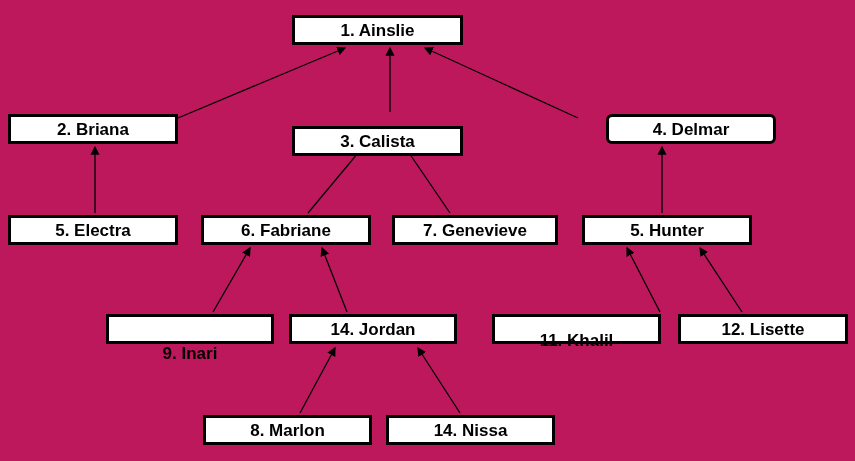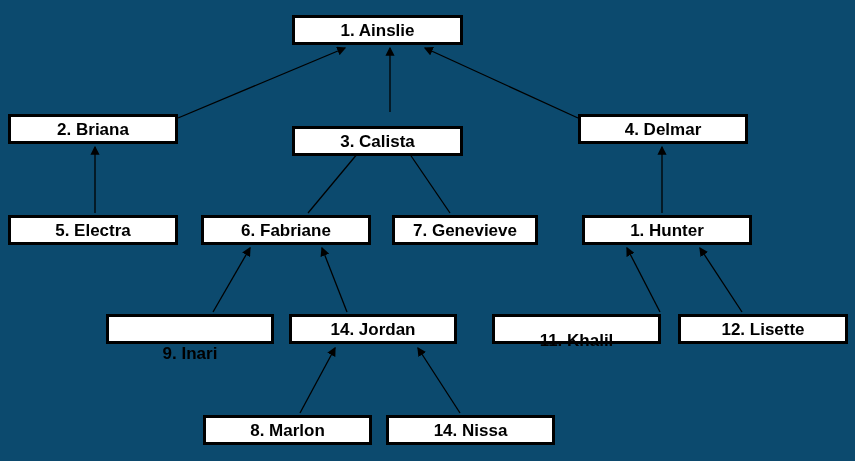--- a/index.html
+++ b/index.html
@@ -11,7 +11,7 @@
     position: relative;
     width: 855px;
     height: 461px;
-    background: #0c4a6e;
+    background: #be185d;
     overflow: hidden;
     font-family: "Liberation Sans", sans-serif;
   }

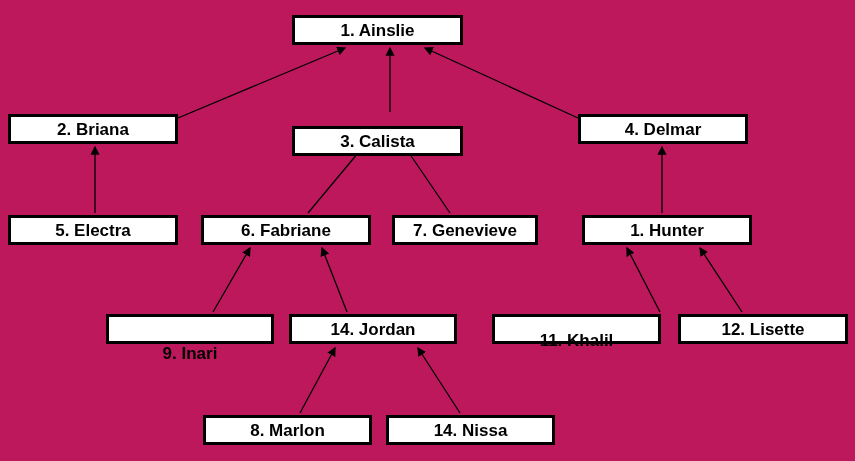--- a/index.html
+++ b/index.html
@@ -81,7 +81,7 @@
       <div class="node-box" style="left: 292px; top: 114px; width: 171px; height: 30px; border-color: rgb(0, 0, 0); background: rgb(255, 255, 255); margin-top: 12px;">
         <span class="node-label" style="color: rgb(0, 0, 0);">3. Calista</span>
       </div>
-      <div class="node-box" style="left: 578px; top: 114px; width: 170px; height: 30px; border-color: rgb(0, 0, 0); background: rgb(255, 255, 255);">
+      <div class="node-box" style="left: 606px; top: 114px; width: 170px; height: 30px; border-color: rgb(0, 0, 0); background: rgb(255, 255, 255); border-radius: 6px;">
         <span class="node-label" style="color: rgb(0, 0, 0);">4. Delmar</span>
       </div>
       <div class="node-box" style="left: 8px; top: 215px; width: 170px; height: 30px; border-color: rgb(0, 0, 0); background: rgb(255, 255, 255);">

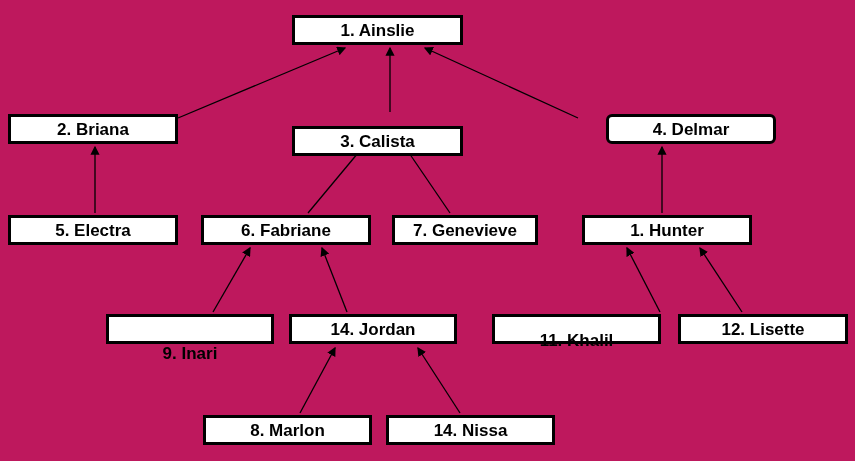--- a/index.html
+++ b/index.html
@@ -90,7 +90,7 @@
       <div class="node-box" style="left: 201px; top: 215px; width: 170px; height: 30px; border-color: rgb(0, 0, 0); background: rgb(255, 255, 255);">
         <span class="node-label" style="color: rgb(0, 0, 0);">6. Fabriane</span>
       </div>
-      <div class="node-box" style="left: 392px; top: 215px; width: 146px; height: 30px; border-color: rgb(0, 0, 0); background: rgb(255, 255, 255);">
+      <div class="node-box" style="left: 392px; top: 215px; width: 166px; height: 30px; border-color: rgb(0, 0, 0); background: rgb(255, 255, 255);">
         <span class="node-label" style="color: rgb(0, 0, 0);">7. Genevieve</span>
       </div>
       <div class="node-box" style="left: 582px; top: 215px; width: 170px; height: 30px; border-color: rgb(0, 0, 0); background: rgb(255, 255, 255);">

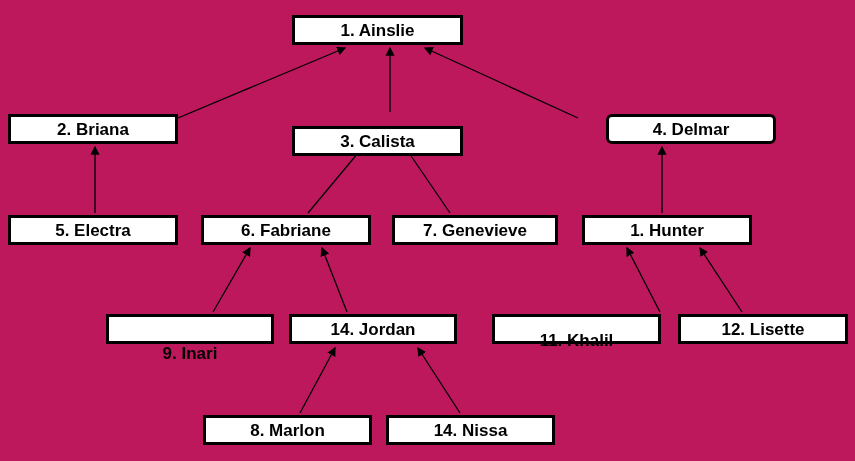--- a/index.html
+++ b/index.html
@@ -94,7 +94,7 @@
         <span class="node-label" style="color: rgb(0, 0, 0);">7. Genevieve</span>
       </div>
       <div class="node-box" style="left: 582px; top: 215px; width: 170px; height: 30px; border-color: rgb(0, 0, 0); background: rgb(255, 255, 255);">
-        <span class="node-label" style="color: rgb(0, 0, 0);">1. Hunter</span>
+        <span class="node-label" style="color: rgb(0, 0, 0);">5. Hunter</span>
       </div>
       <div class="node-box" style="left: 106px; top: 314px; width: 168px; height: 30px; border-color: rgb(0, 0, 0); background: rgb(255, 255, 255);">
         <span class="node-label" style="color: rgb(0, 0, 0); margin-top: 48px;">9. Inari</span>

